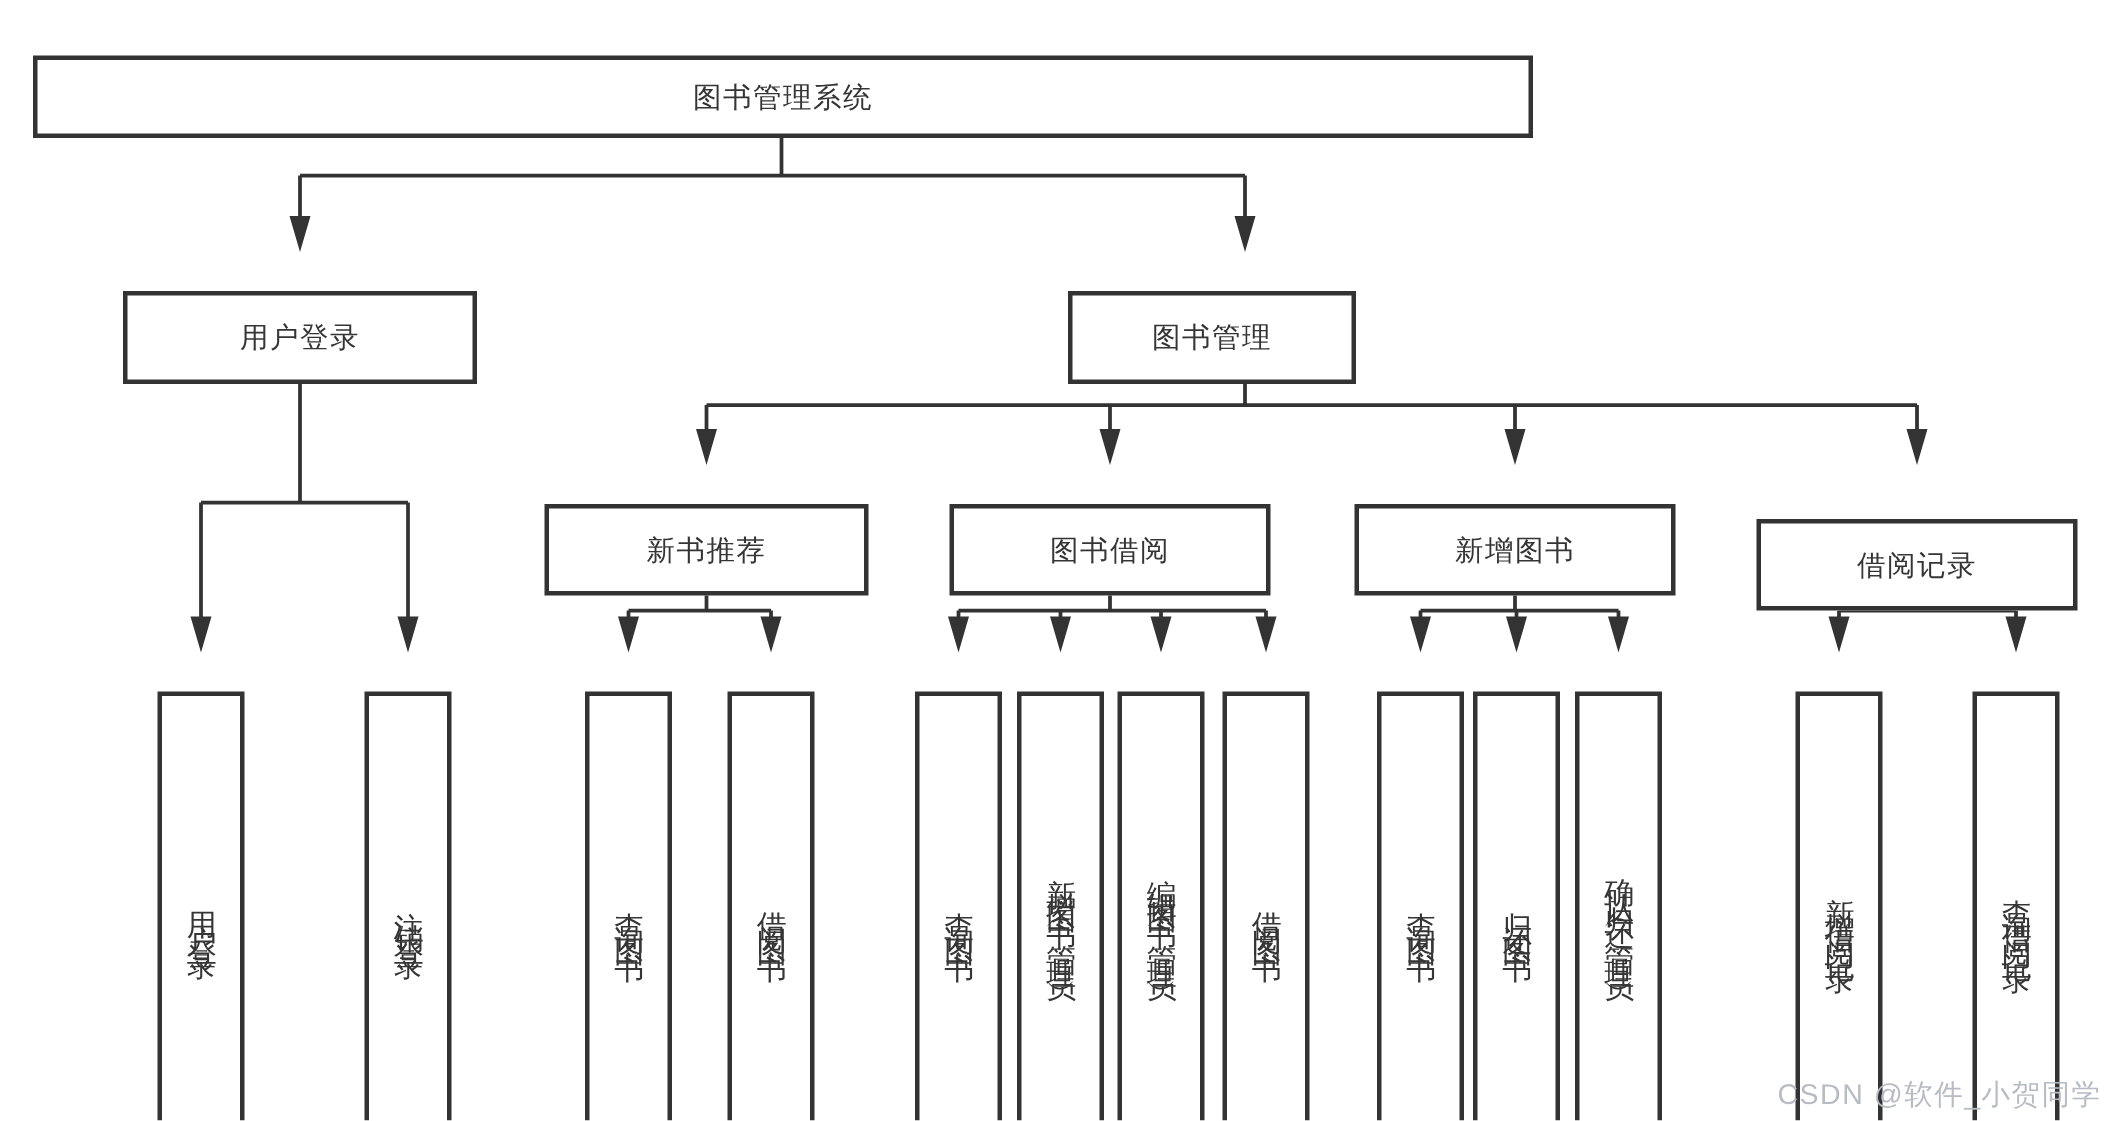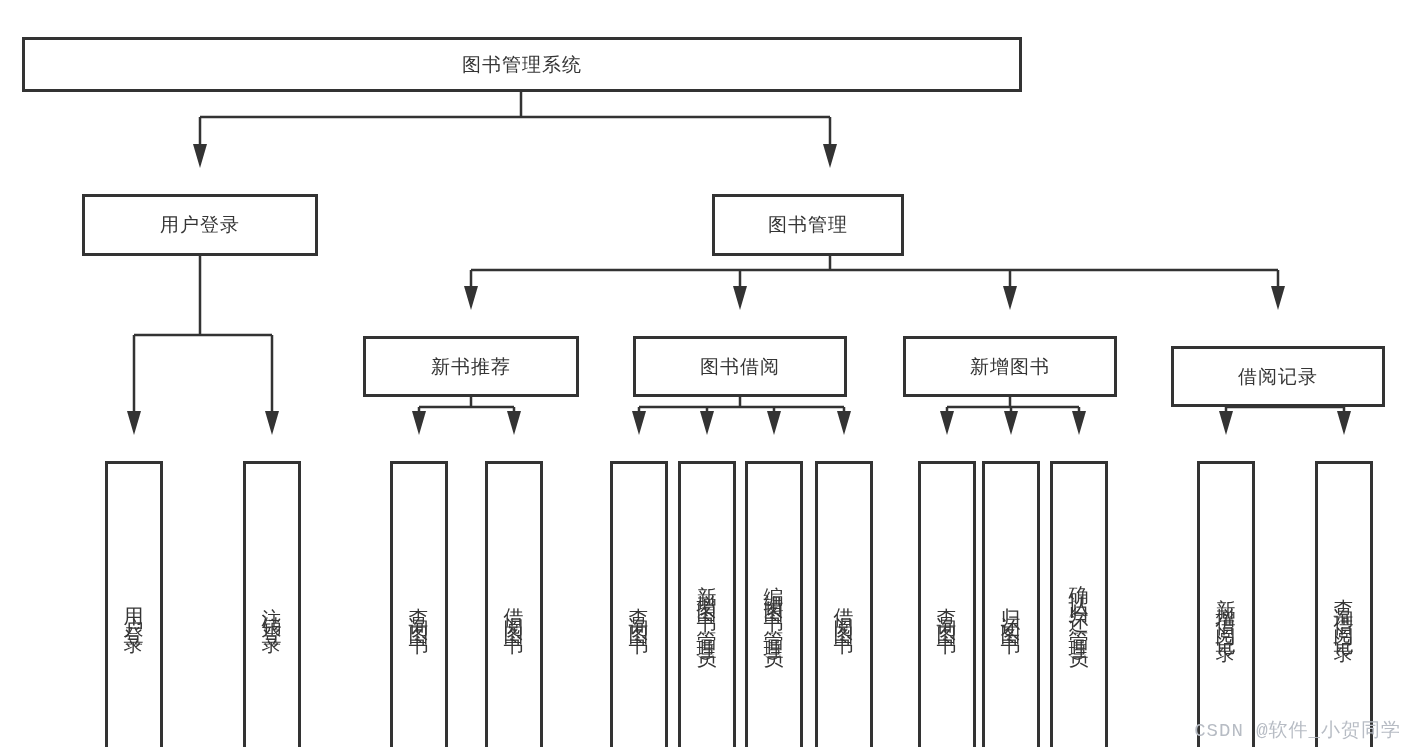--- a/index.html
+++ b/index.html
@@ -43,7 +43,6 @@
     color:#b7bcc4;
     letter-spacing:1px;
     white-space:nowrap;
-    font-family:Liberation Mono, monospace;
   }
 </style>
 </head>

